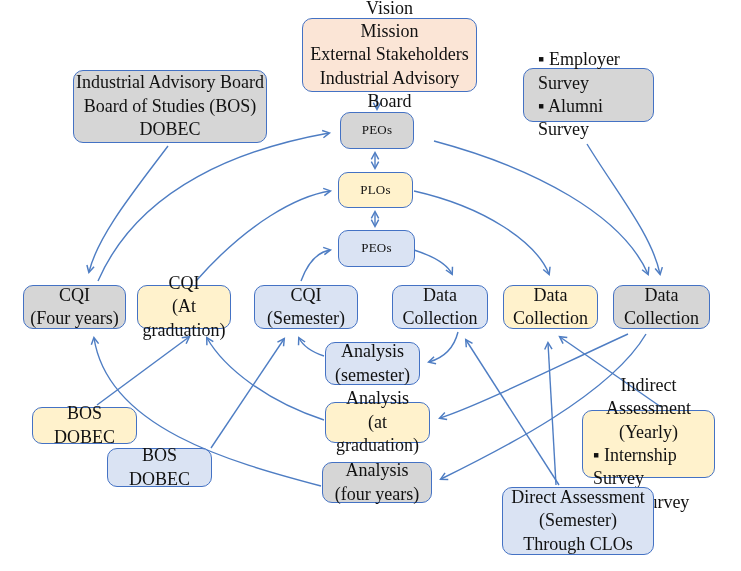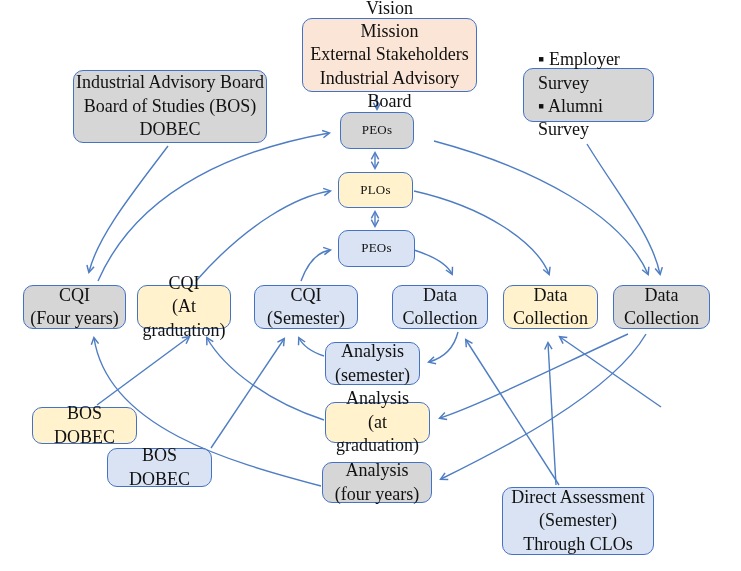--- a/index.html
+++ b/index.html
@@ -138,6 +138,12 @@
 DOBEC</span>
   </div>
 
+  <div class="box cream stack" style="left:582px;top:410px;width:133px;height:68px">
+    <span>Indirect Assessment
+(Yearly)</span>
+    <span class="bullets">▪    Internship Survey
+▪    Exit Survey</span>
+  </div>
   <div class="box blue" style="left:502px;top:487px;width:152px;height:68px">
     <span>Direct Assessment
 (Semester)

